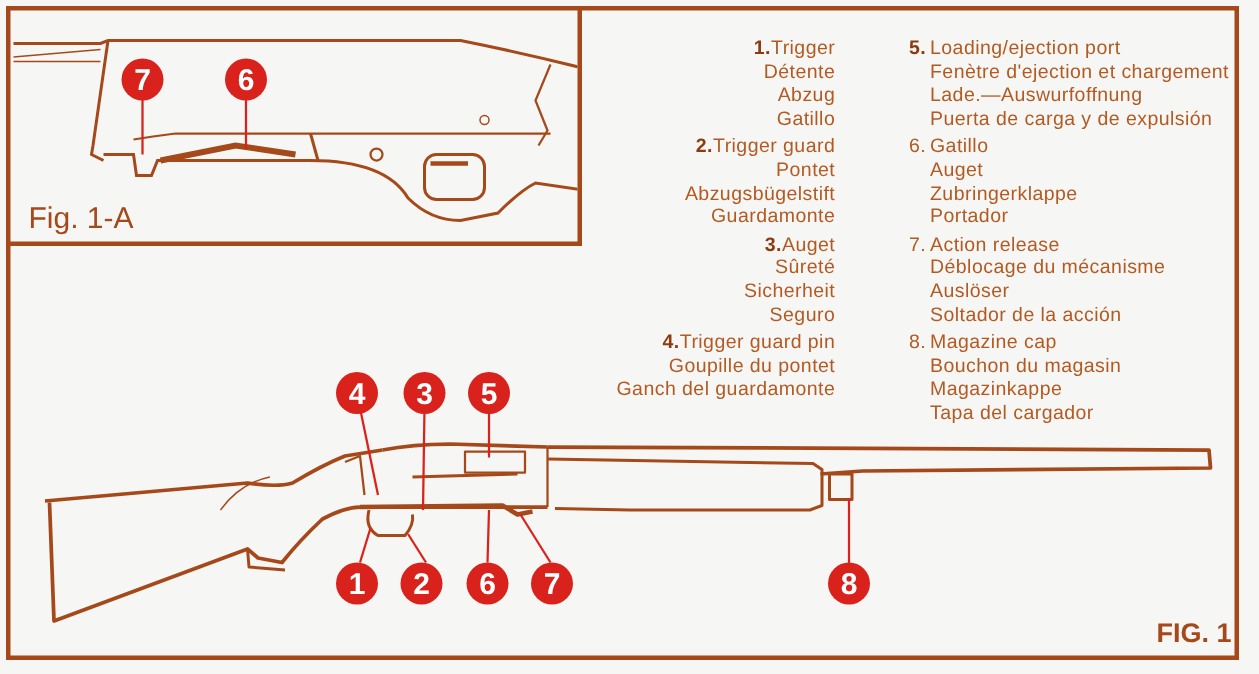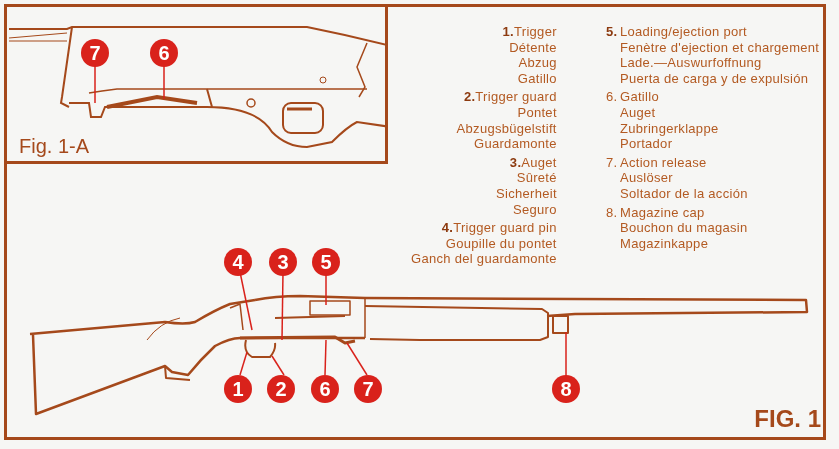--- a/index.html
+++ b/index.html
@@ -186,6 +186,7 @@
   </div>
   <div class="legend-item">
     <span class="num plain">7.</span><span class="line first">Action release</span>
+    <span class="line">Déblocage du mécanisme</span>
     <span class="line">Auslöser</span>
     <span class="line">Soltador de la acción</span>
   </div>

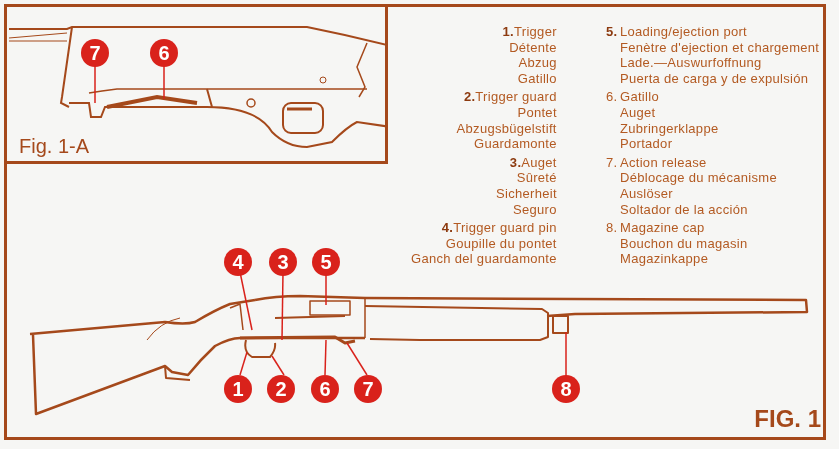--- a/index.html
+++ b/index.html
@@ -194,6 +194,7 @@
     <span class="num plain">8.</span><span class="line first">Magazine cap</span>
     <span class="line">Bouchon du magasin</span>
     <span class="line">Magazinkappe</span>
+    <span class="line">Tapa del cargador</span>
   </div>
 </div>
 

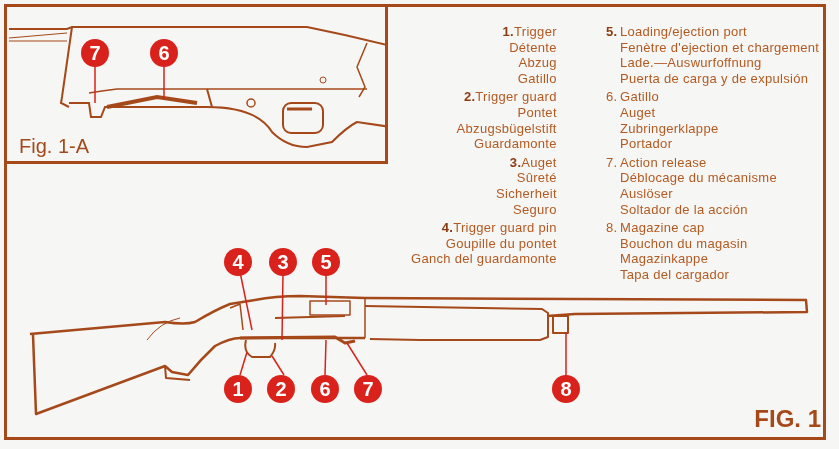--- a/index.html
+++ b/index.html
@@ -19,7 +19,7 @@
     position: absolute; left: 12px; top: 128px; font-size: 20px; color: #a5491b;
   }
   .fig-label {
-    position: absolute; right: 18px; bottom: 16px; font-size: 24px; font-weight: bold; color: #a5491b;
+    position: absolute; right: 18px; bottom: 16px; font-size: 18px; font-weight: bold; color: #a5491b;
   }
   .legend-col { position: absolute; font-size: 13px; line-height: 15.6px; color: #b35a22; letter-spacing: 0.3px; }
   .legend-item { margin-bottom: 3px; }

